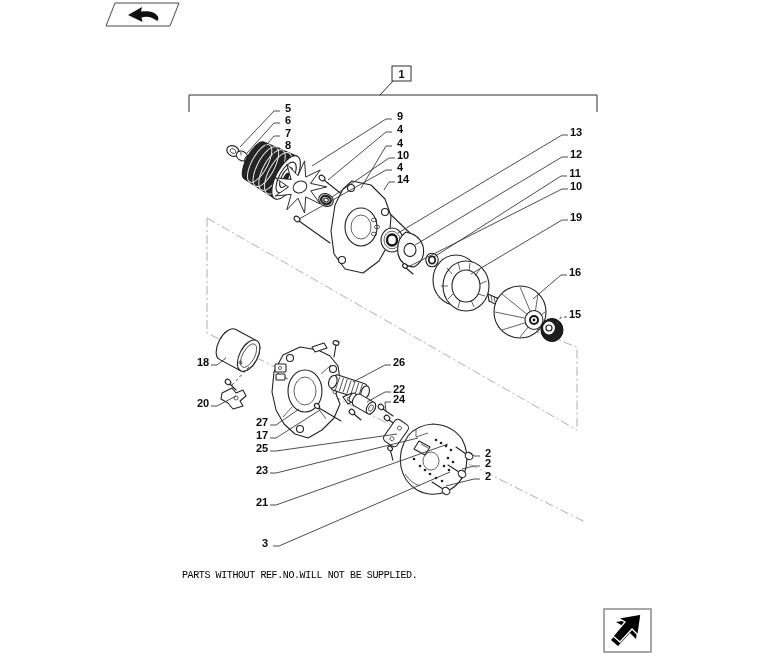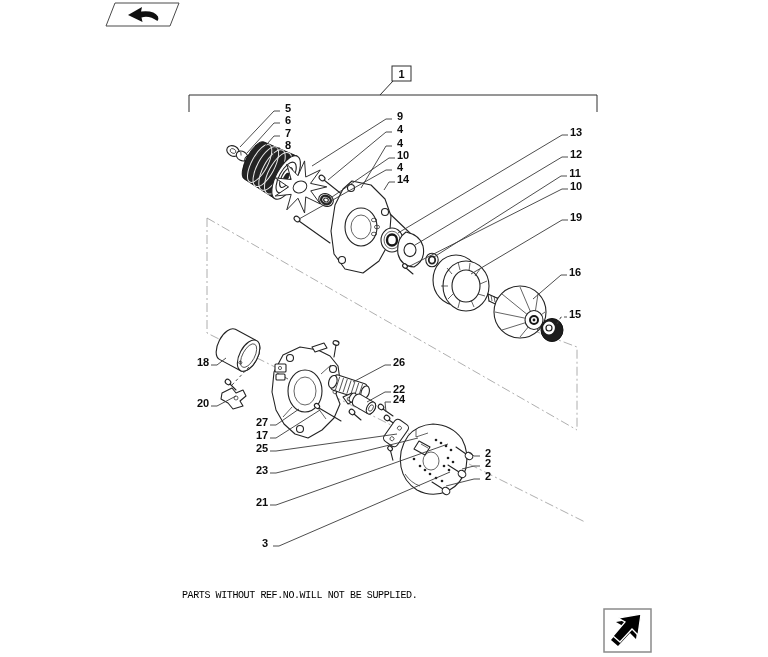--- a/index.html
+++ b/index.html
@@ -8,7 +8,7 @@
   .nav-btn{position:absolute;background:transparent;border:none;padding:0;margin:0;cursor:pointer;}
   #back-btn{left:104px;top:1px;width:78px;height:27px;}
   #fwd-btn{left:603px;top:608px;width:50px;height:46px;}
-  #note{position:absolute;left:182px;top:590px;color:#000;
+  #note{position:absolute;left:182px;top:570px;color:#000;
         font-family:"Liberation Mono",monospace;font-size:10px;letter-spacing:-0.4px;white-space:pre;}
   svg{display:block;}
   .part{fill:#fff;stroke:#232323;stroke-width:1.1;stroke-linejoin:round;stroke-linecap:round;}

